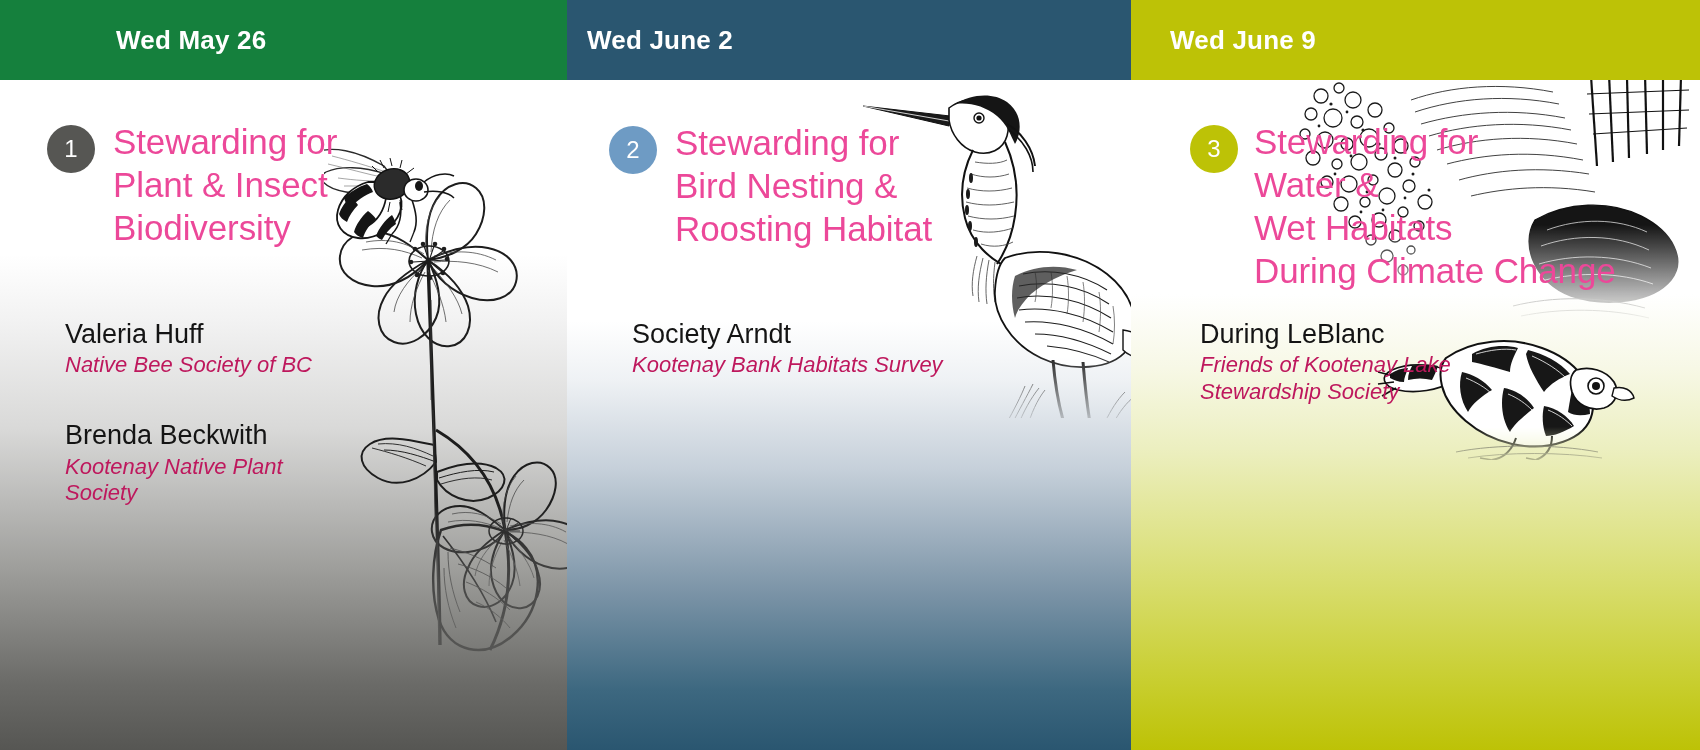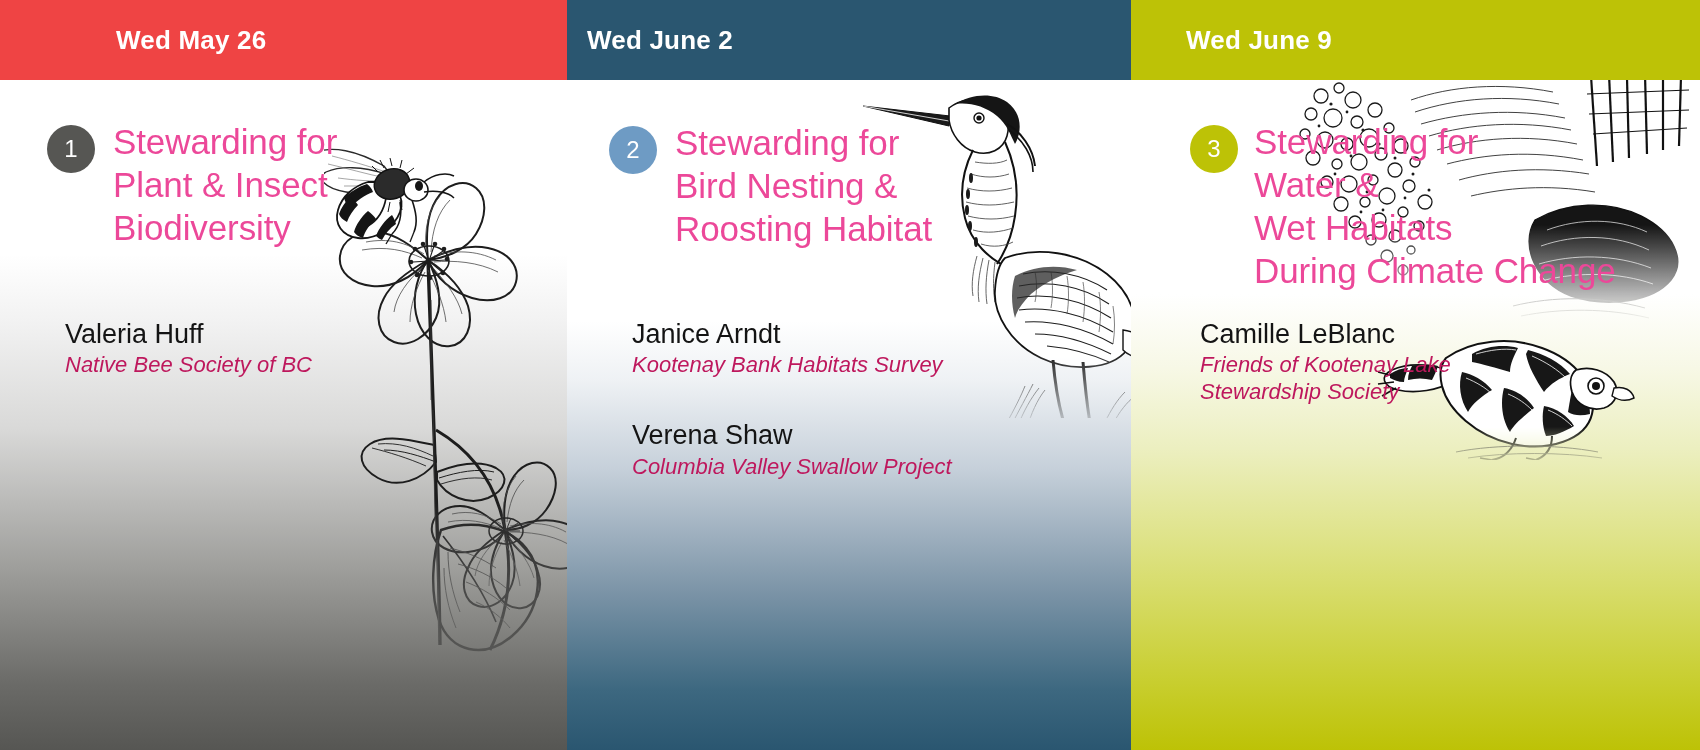--- a/index.html
+++ b/index.html
@@ -30,7 +30,7 @@
     letter-spacing:0.2px;
     white-space:nowrap;
   }
-  .col-1 .header { background:#ef4444; }
+  .col-1 .header { background:#15803d; }
   .col-2 .header { background:#2a5670; }
   .col-3 .header { background:#bdc206; }
   .col-1 .header-label { padding-left:116px; }

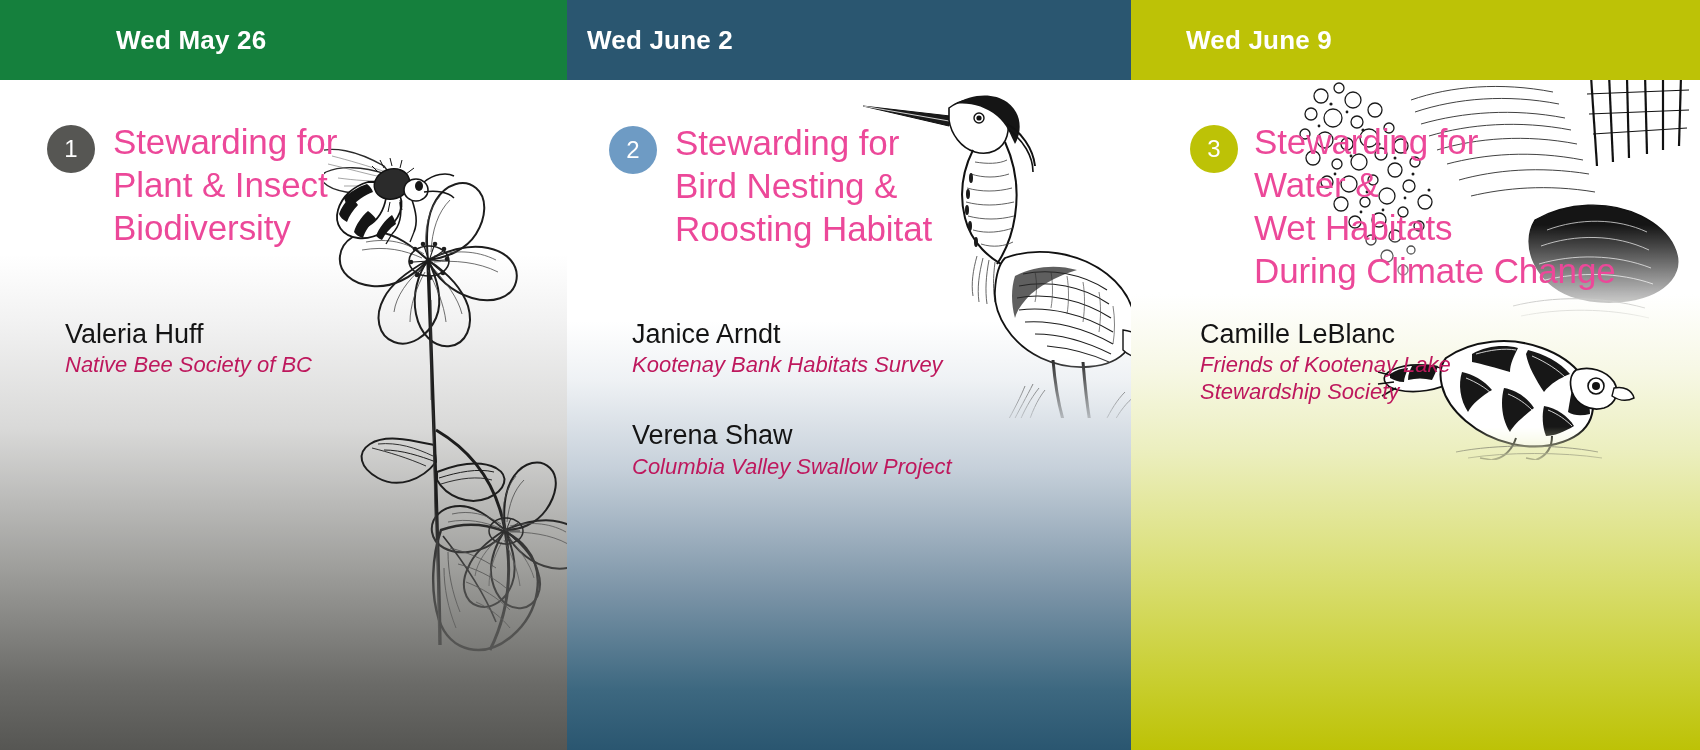--- a/index.html
+++ b/index.html
@@ -35,7 +35,7 @@
   .col-3 .header { background:#bdc206; }
   .col-1 .header-label { padding-left:116px; }
   .col-2 .header-label { padding-left:20px; }
-  .col-3 .header-label { padding-left:55px; }
+  .col-3 .header-label { padding-left:39px; }
 
   .body-area {
     position:absolute;

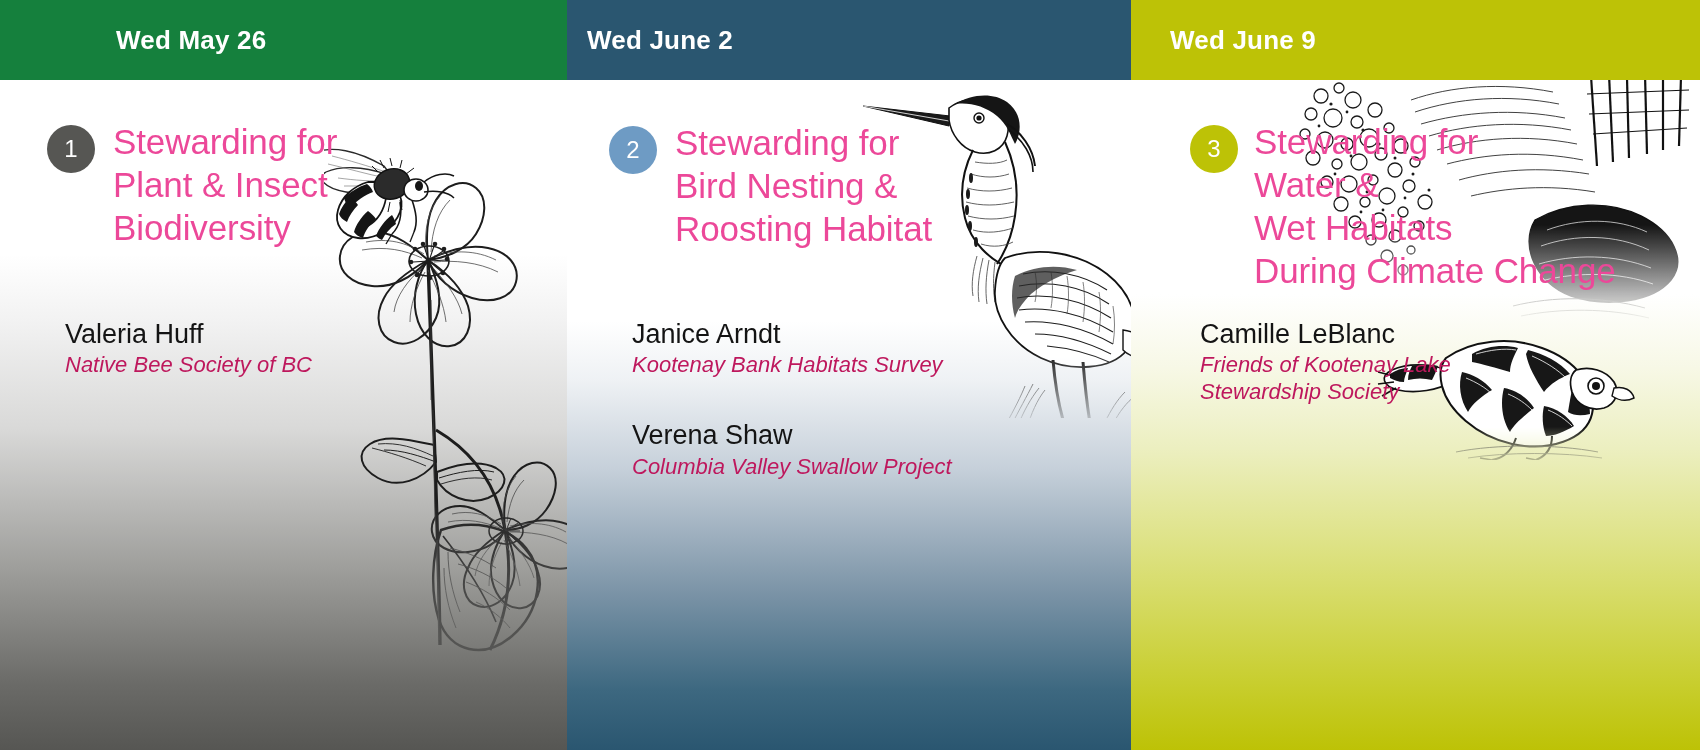--- a/index.html
+++ b/index.html
@@ -422,7 +422,7 @@
 
       <div class="abs-speakers sp-block-c2">
         <div class="speaker">
-          <div class="sp-name">Janice Arndt</div>
+          <div class="sp-name">Society Arndt</div>
           <div class="sp-org">Kootenay Bank Habitats Survey</div>
         </div>
         <div class="speaker">

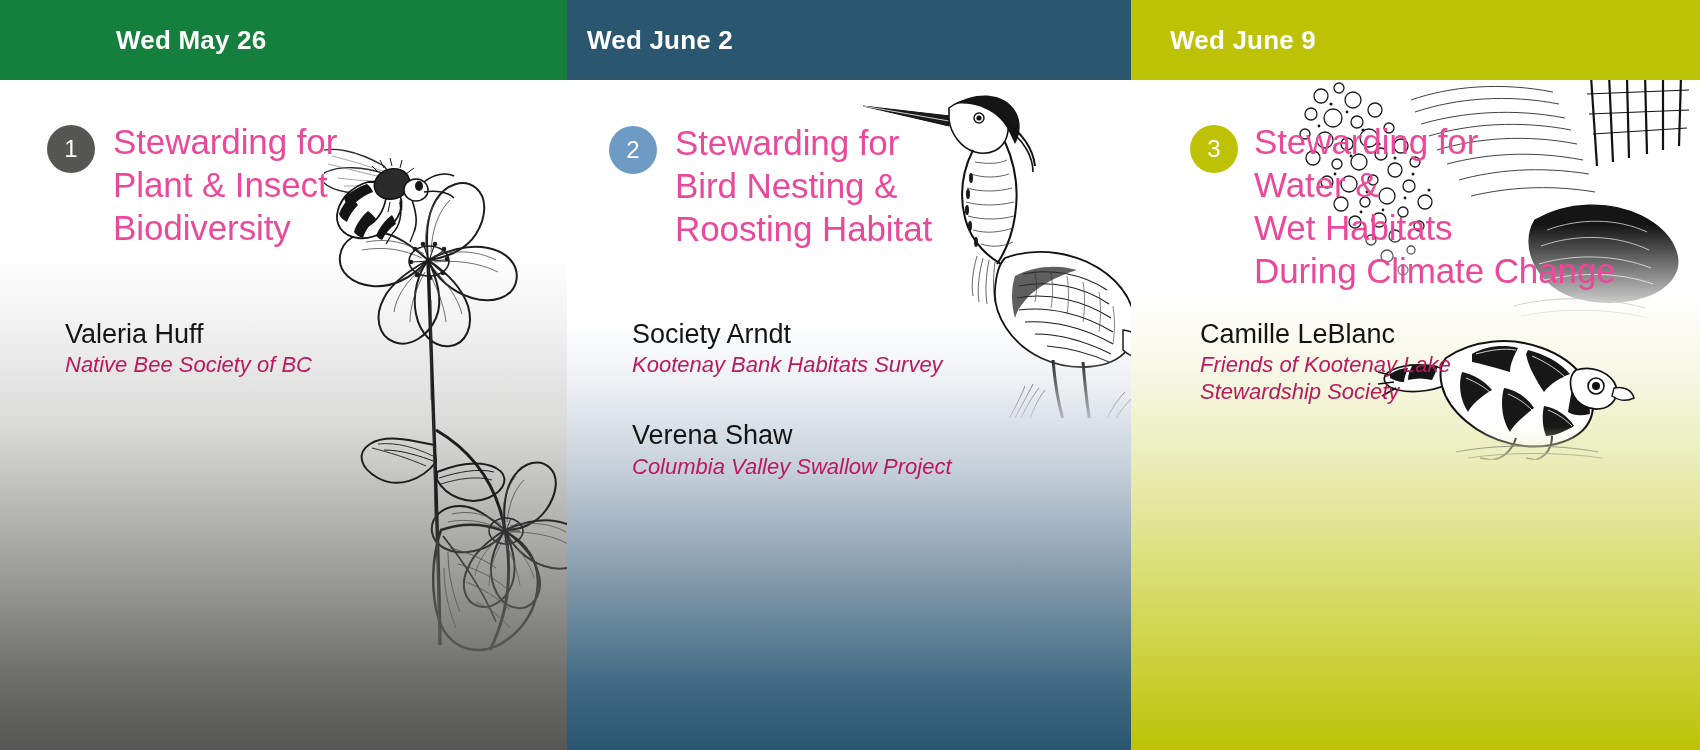--- a/index.html
+++ b/index.html
@@ -622,7 +622,7 @@
 
       <div class="abs-speakers sp-block-c3">
         <div class="speaker">
-          <div class="sp-name">Camille LeBlanc</div>
+          <div class="sp-name">During LeBlanc</div>
           <div class="sp-org">Friends of Kootenay Lake
 Stewardship Society</div>
         </div>

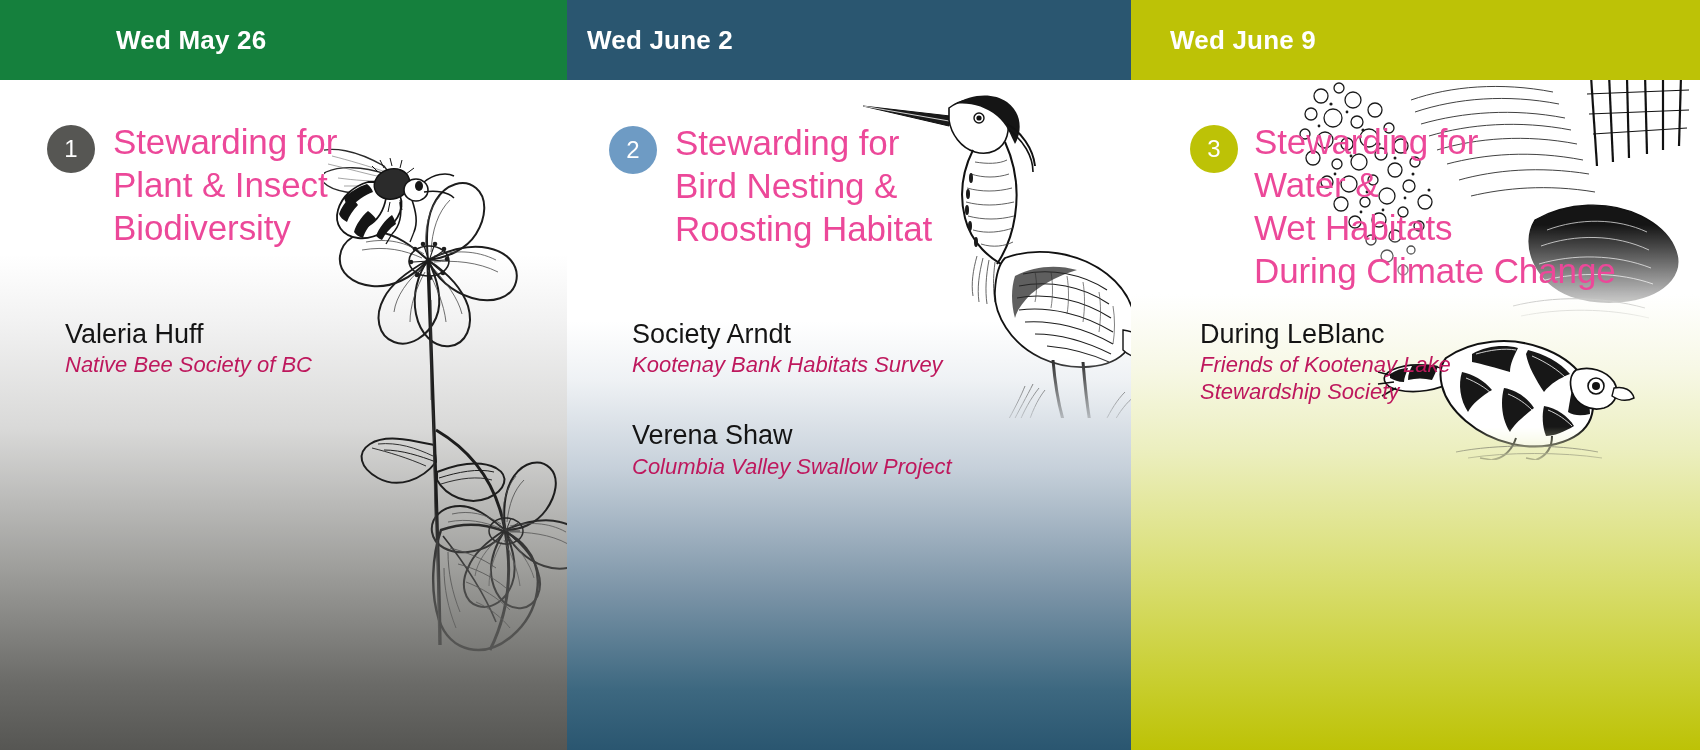--- a/index.html
+++ b/index.html
@@ -297,6 +297,11 @@
         <div class="speaker">
           <div class="sp-name">Valeria Huff</div>
           <div class="sp-org">Native Bee Society of BC</div>
+        </div>
+        <div class="speaker">
+          <div class="sp-name">Brenda Beckwith</div>
+          <div class="sp-org">Kootenay Native Plant
+Society</div>
         </div>
       </div>
     </div>

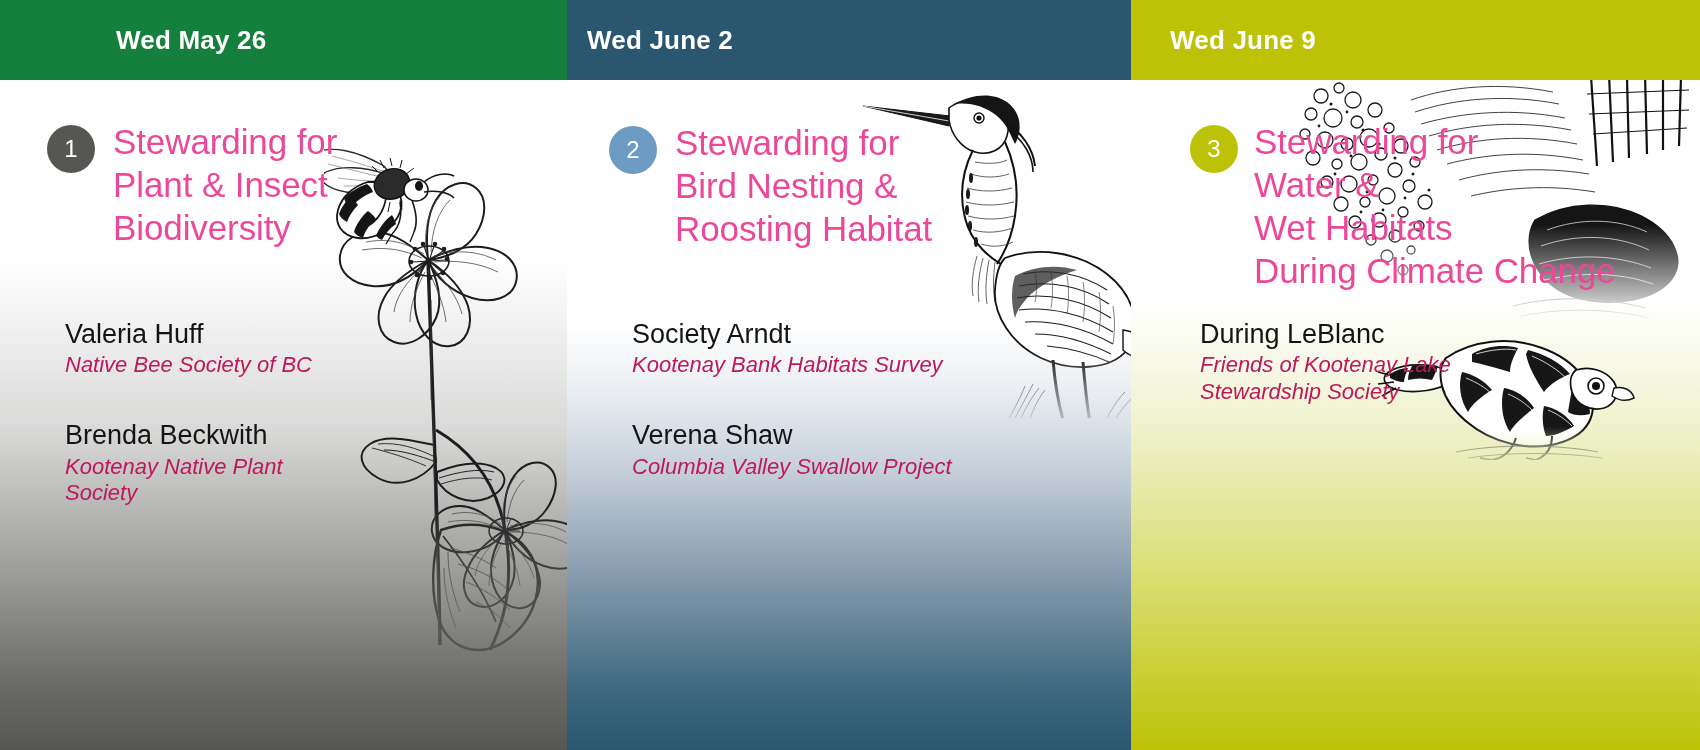--- a/index.html
+++ b/index.html
@@ -429,10 +429,6 @@
         <div class="speaker">
           <div class="sp-name">Society Arndt</div>
           <div class="sp-org">Kootenay Bank Habitats Survey</div>
-        </div>
-        <div class="speaker">
-          <div class="sp-name">Verena Shaw</div>
-          <div class="sp-org">Columbia Valley Swallow Project</div>
         </div>
       </div>
     </div>

